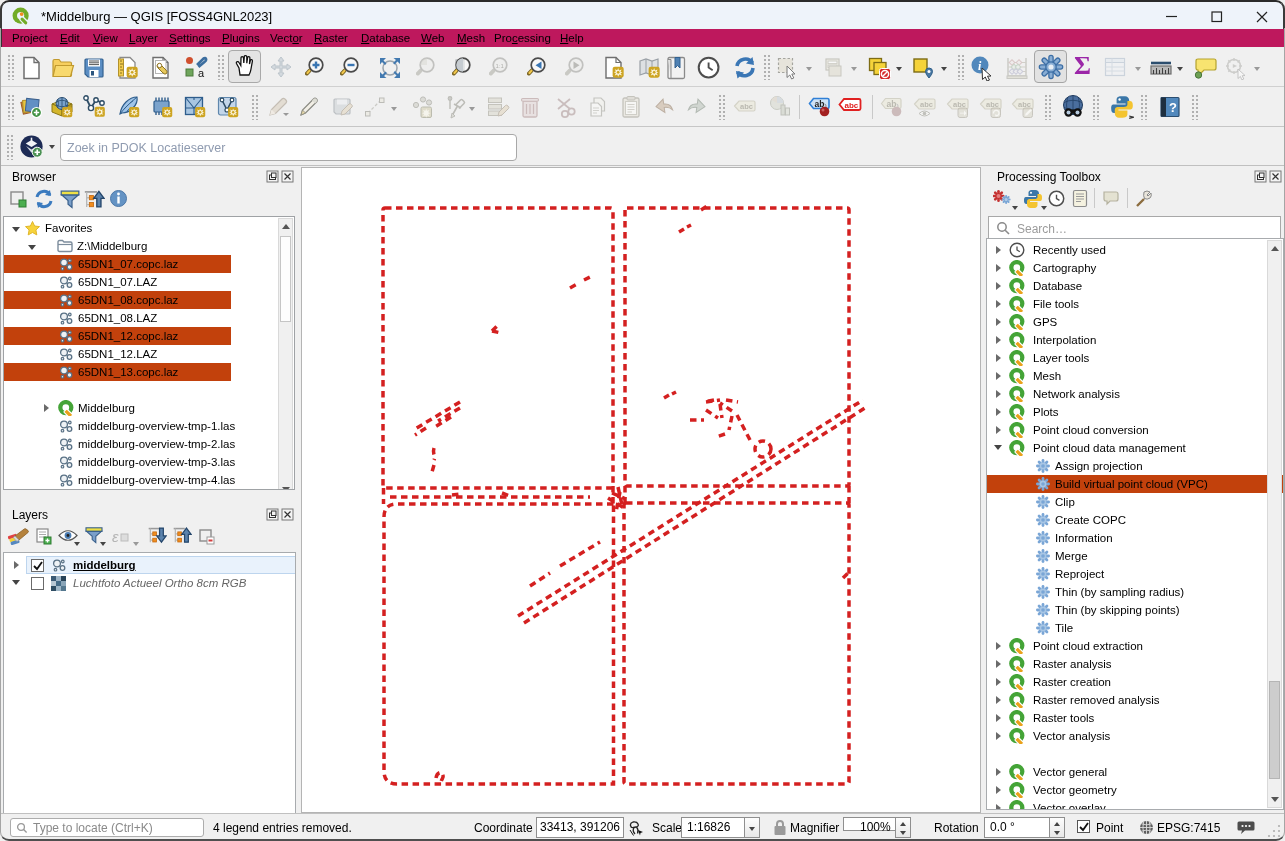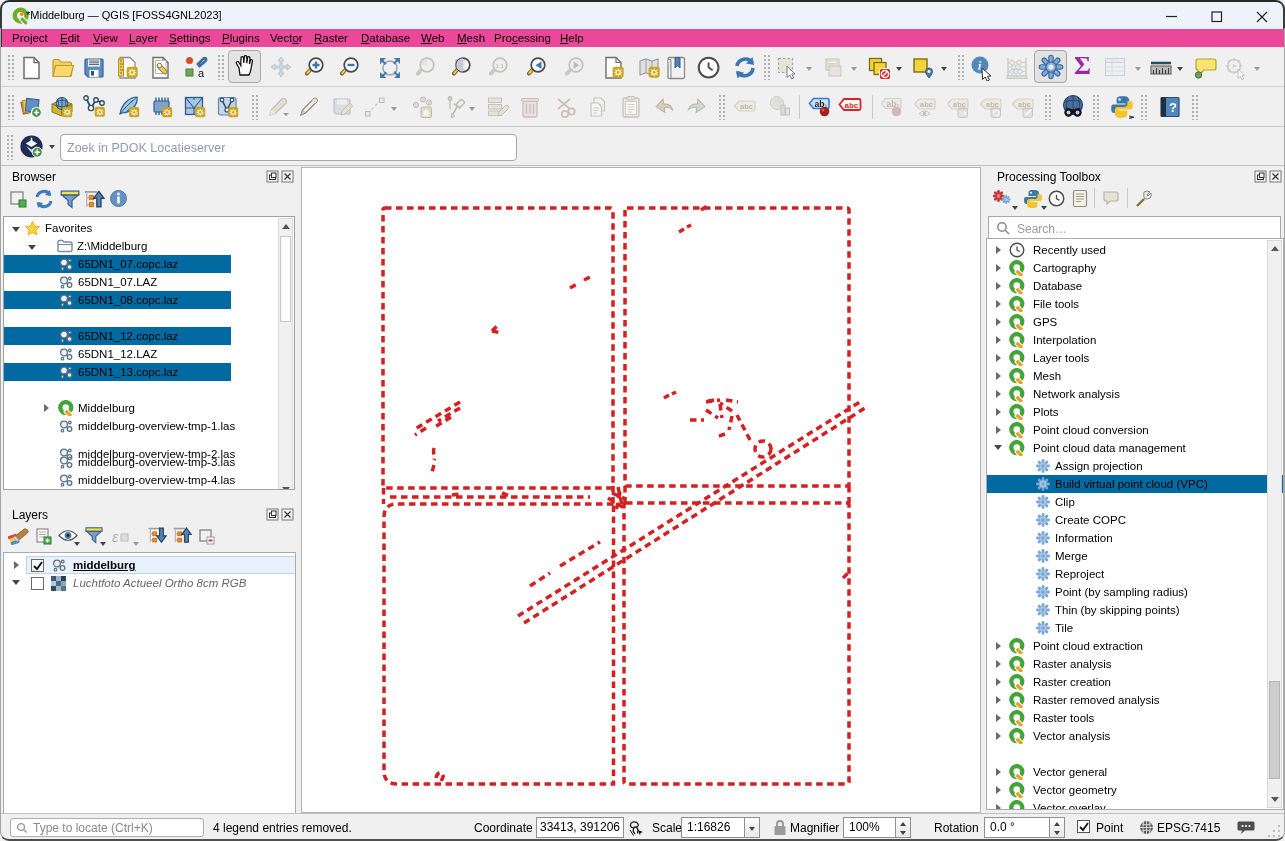--- a/index.html
+++ b/index.html
@@ -8,7 +8,7 @@
 #win { position:absolute; left:0; top:0; width:1285px; height:841px; background:#f0f0f0; }
 
 #titlebar { position:absolute; left:0; top:0; width:1285px; height:29px; background:#eef3fa; border-top:2px solid #2a2a2a; border-left:2px solid #3a3a3a; border-right:2px solid #3a3a3a; border-radius:9px 9px 0 0; }
-#titletext { position:absolute; left:24px; top:7px; font-size:11px; color:#000;text-align:center; }
+#titletext { position:absolute; left:39px; top:7px; font-size:13px; color:#000;text-align:center; }
 
 #menubar { position:absolute; left:0; top:29px; width:1285px; height:18px; background:#ec4899; border-left:2px solid #333; }
 #menubar span.mi { position:absolute; top:3px; font-size:11.5px; }

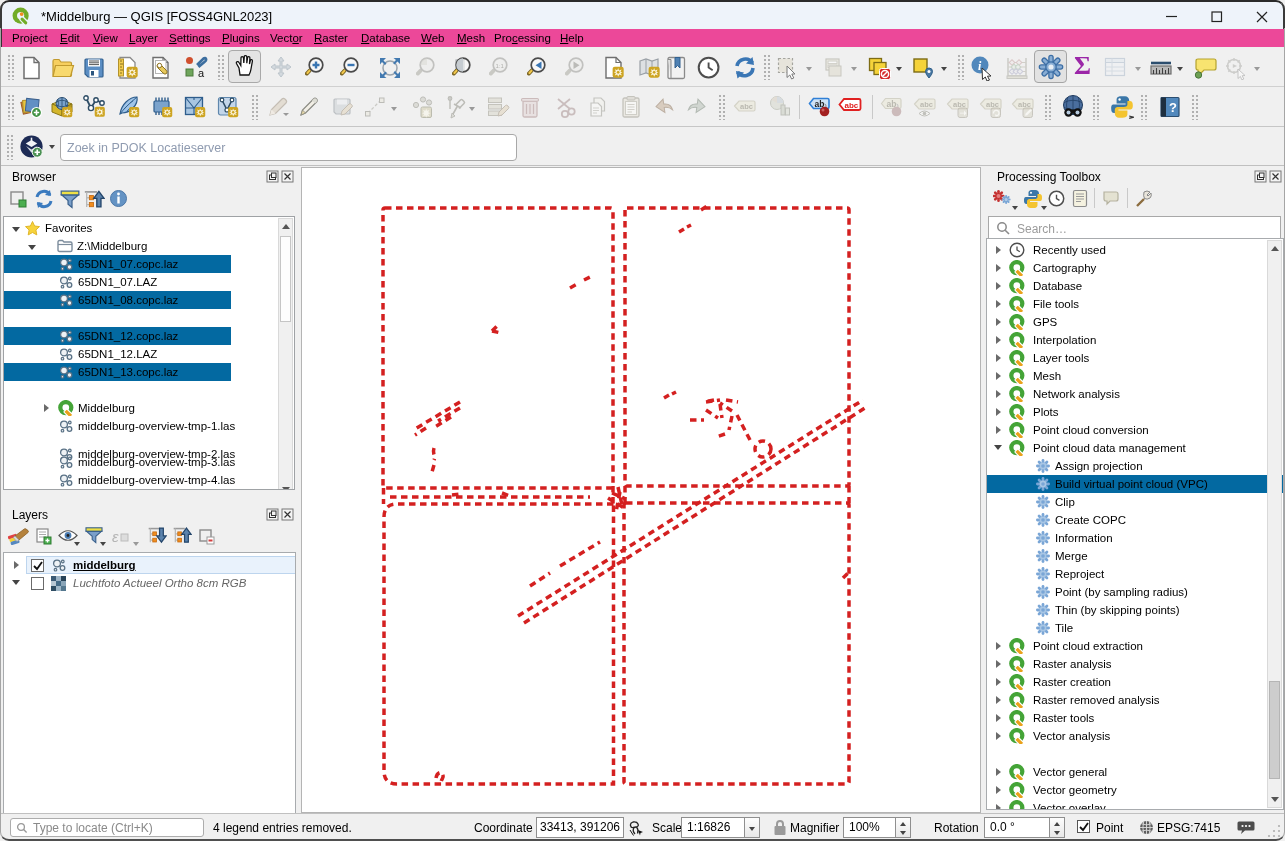--- a/index.html
+++ b/index.html
@@ -10,7 +10,7 @@
 #titlebar { position:absolute; left:0; top:0; width:1285px; height:29px; background:#eef3fa; border-top:2px solid #2a2a2a; border-left:2px solid #3a3a3a; border-right:2px solid #3a3a3a; border-radius:9px 9px 0 0; }
 #titletext { position:absolute; left:39px; top:7px; font-size:13px; color:#000;text-align:center; }
 
-#menubar { position:absolute; left:0; top:29px; width:1285px; height:18px; background:#ec4899; border-left:2px solid #333; }
+#menubar { position:absolute; left:0; top:29px; width:1285px; height:18px; background:#be185d; border-left:2px solid #333; }
 #menubar span.mi { position:absolute; top:3px; font-size:11.5px; }
 
 .tbrow { position:absolute; left:0; width:1285px; background:#f0f0f0; }

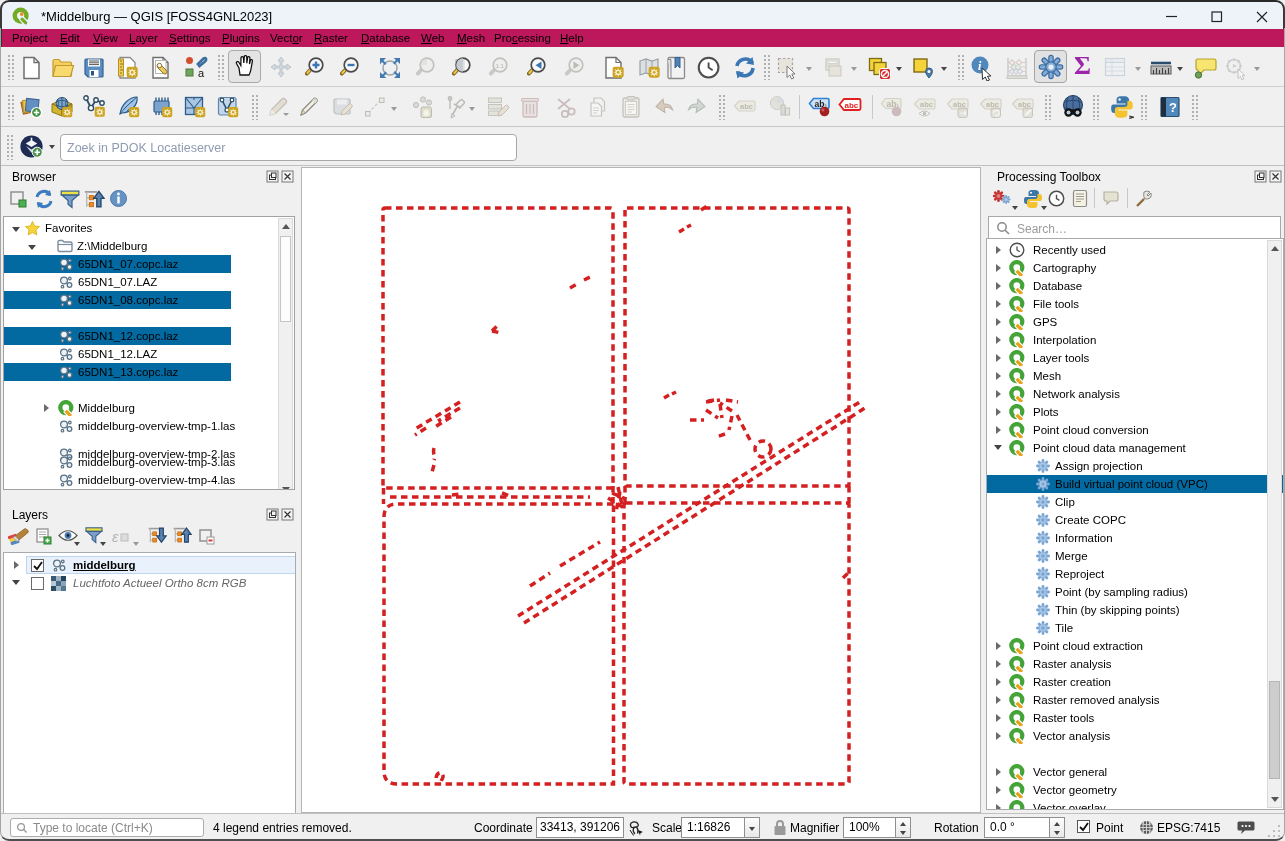--- a/index.html
+++ b/index.html
@@ -29,7 +29,7 @@
 .docktitle { font-size:12px; color:#000; }
 .tree { position:absolute; background:#fff; border:1px solid #9fa2a5; overflow:hidden; }
 .row { position:absolute; left:0; width:100%; height:18px; line-height:18px; white-space:nowrap; }
-.rowhl { background:#0369a1; }
+.rowhl { background:#c2410c; }
 .caret-r { display:inline-block; width:0; height:0; border-top:4px solid transparent; border-bottom:4px solid transparent; border-left:5px solid #6a6a6a; }
 .caret-d { display:inline-block; width:0; height:0; border-left:4px solid transparent; border-right:4px solid transparent; border-top:5px solid #444; }
 

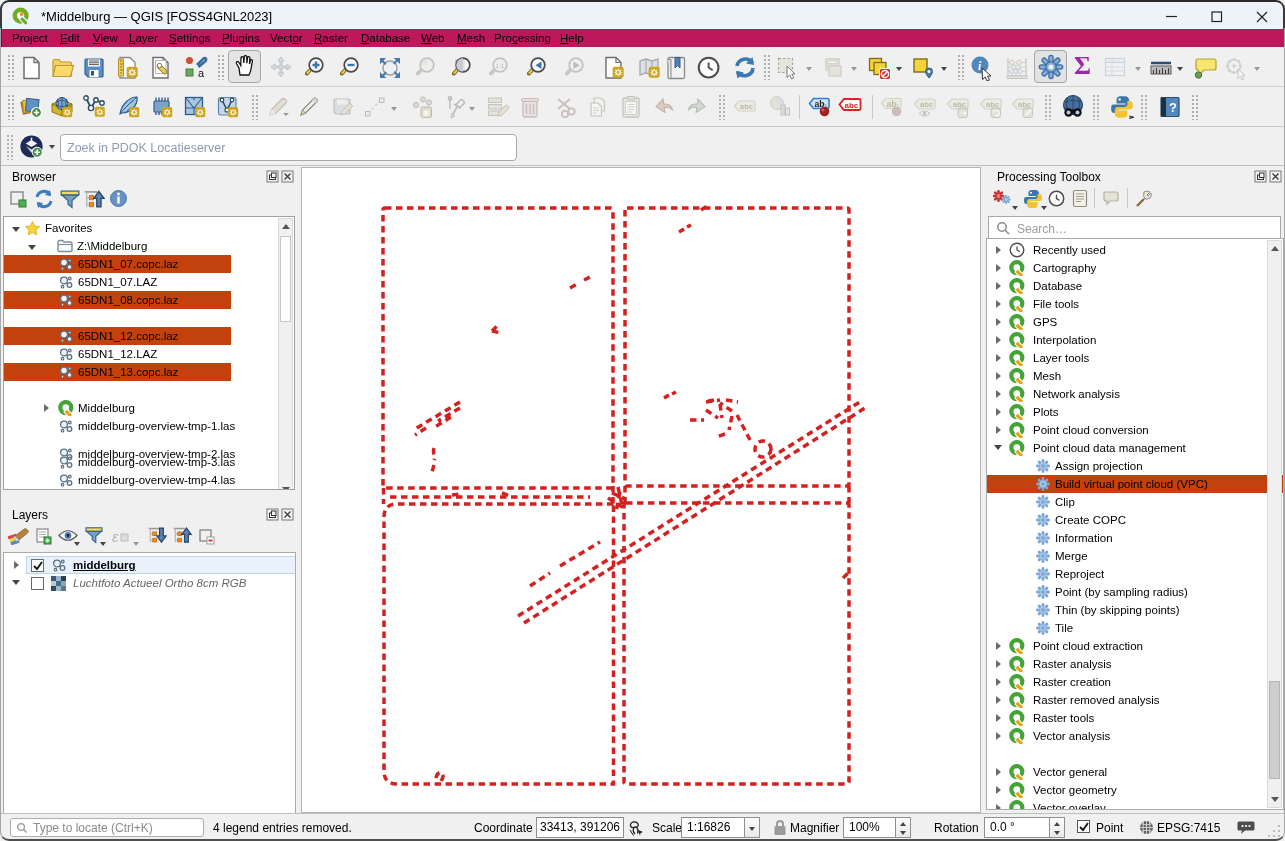--- a/index.html
+++ b/index.html
@@ -642,6 +642,12 @@
             </svg>
             <span style="position:absolute;left:74px">65DN1_08.copc.laz</span>
           </div>
+        <div class="row" style="top:92px">
+            <svg style="position:absolute;left:54px;top:1px;width:16px;height:16px">
+              <use href="#pcic"></use>
+            </svg>
+            <span style="position:absolute;left:74px">65DN1_08.LAZ</span>
+          </div>
         <div class="row rowhl" style="top:110px;width:227px">
             <svg style="position:absolute;left:54px;top:1px;width:16px;height:16px">
               <use href="#pcic"></use>

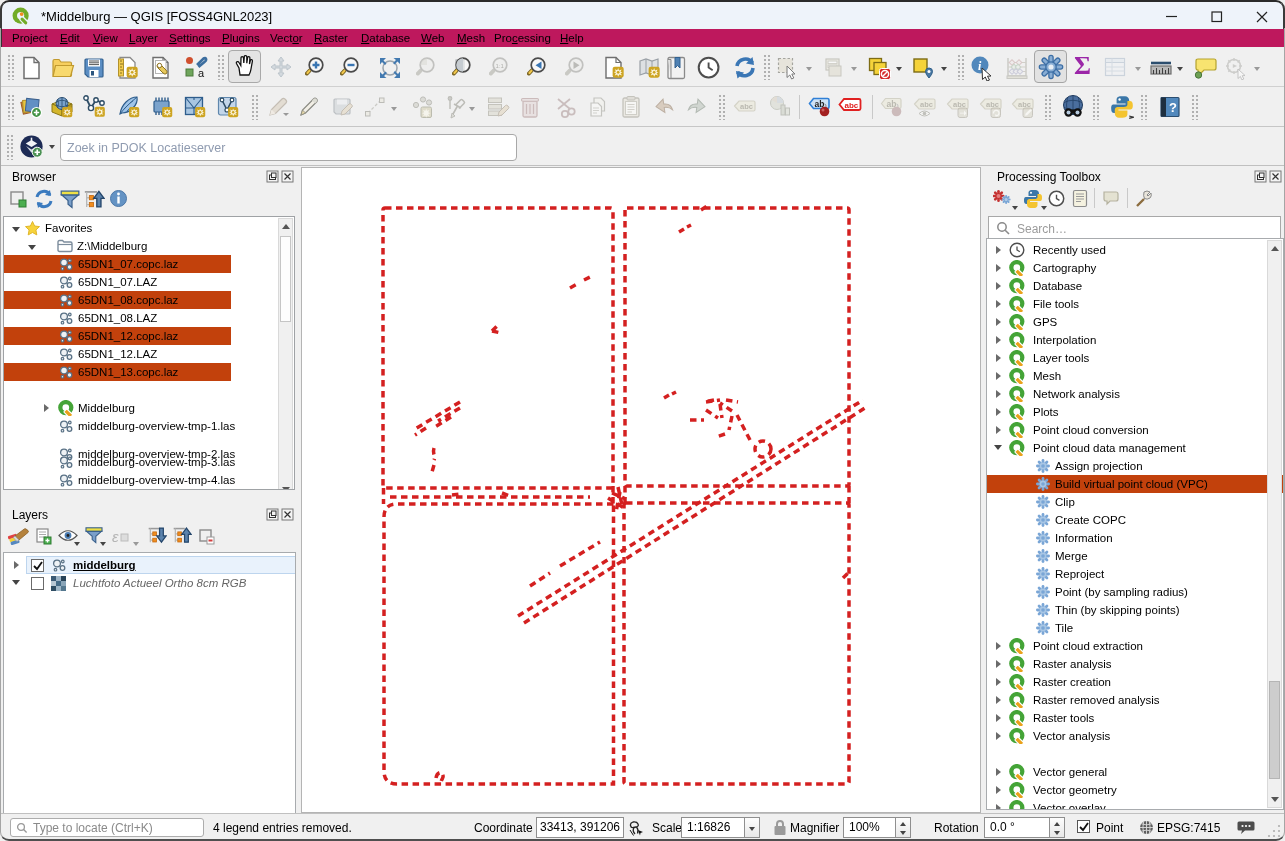--- a/index.html
+++ b/index.html
@@ -679,7 +679,7 @@
             </svg>
             <span style="position:absolute;left:74px">middelburg-overview-tmp-1.las</span>
           </div>
-        <div class="row" style="top:228px">
+        <div class="row" style="top:218px">
             <svg style="position:absolute;left:54px;top:1px;width:16px;height:16px">
               <use href="#pcic"></use>
             </svg>

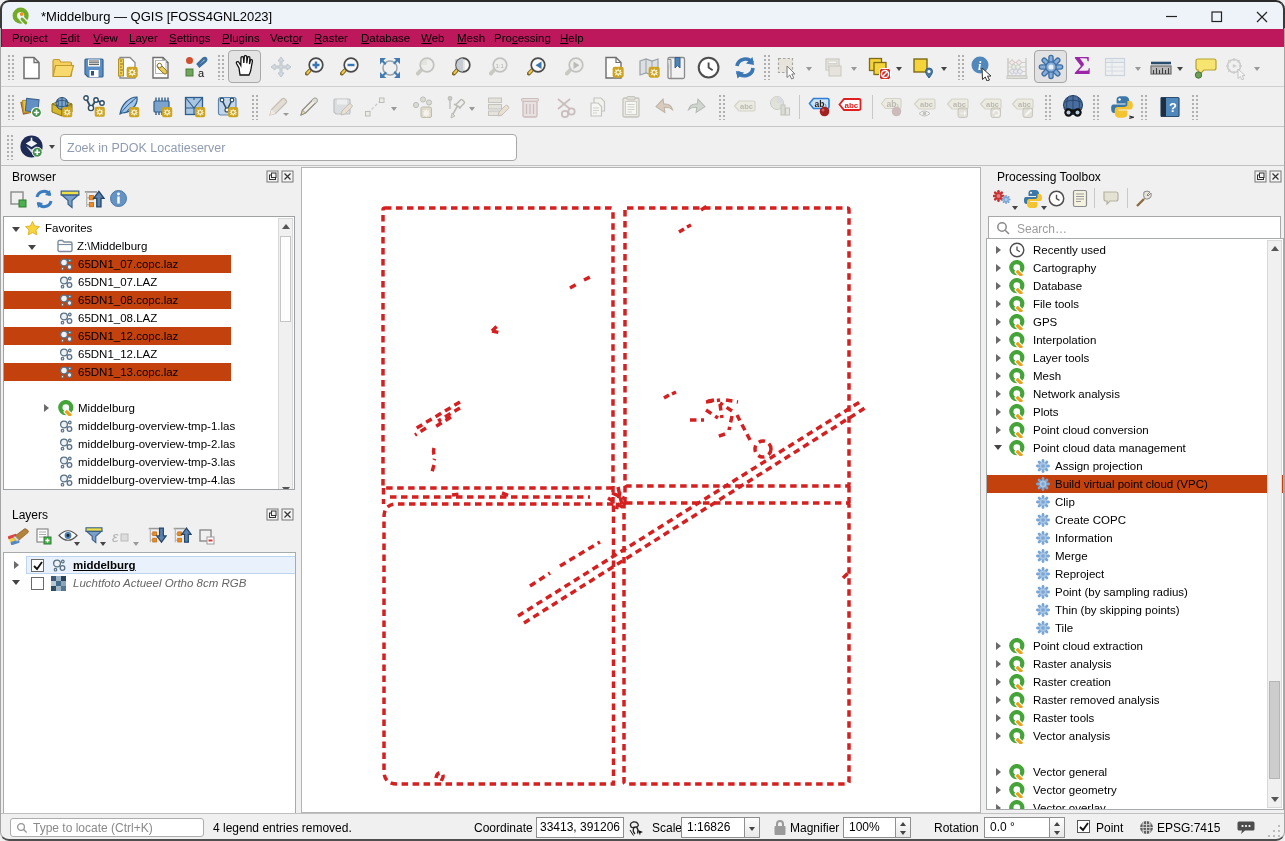--- a/index.html
+++ b/index.html
@@ -984,7 +984,7 @@
             <svg style="position:absolute;left:48px;top:1px;width:16px;height:16px">
               <use href="#gearic"></use>
             </svg>
-            <span style="position:absolute;left:68px">Point (by sampling radius)</span>
+            <span style="position:absolute;left:68px">Thin (by sampling radius)</span>
           </div>
         <div class="row" style="top:362px">
             <svg style="position:absolute;left:48px;top:1px;width:16px;height:16px">

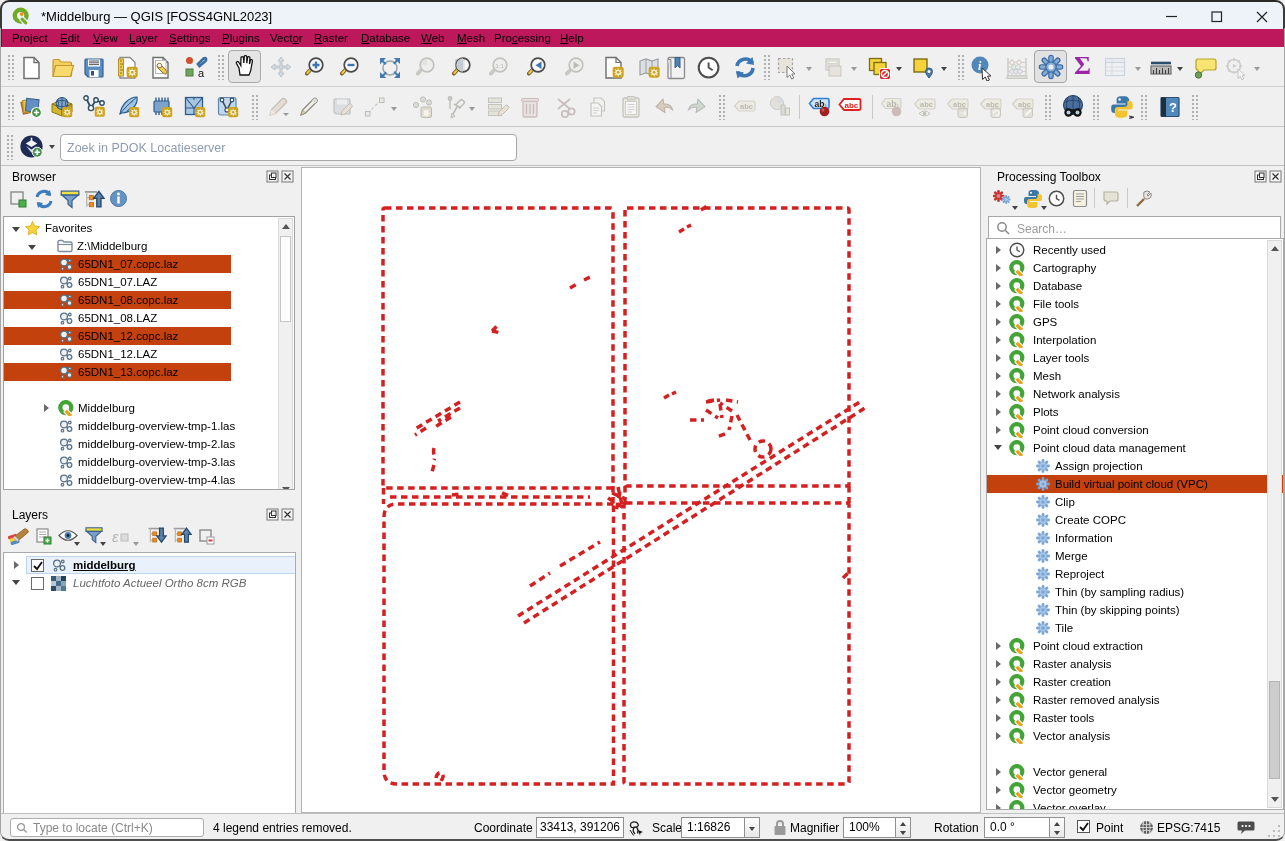--- a/index.html
+++ b/index.html
@@ -1099,7 +1099,7 @@
         <path d="M4 7 V5 Q4 2 7 2 Q10 2 10 5 V7" fill="none" stroke="#9a9a9a" stroke-width="2"></path>
       </svg>
     <div style="position:absolute;left:790px;top:7px">Magnifier</div>
-    <div class="sbox" style="left:843px;top:3px;width:53px;height:21px;line-height:19px;padding-left:5px">100%</div>
+    <div class="sbox" style="left:843px;top:3px;width:53px;height:14px;line-height:19px;padding-left:16px">100%</div>
     <div style="position:absolute;left:895px;top:3px;width:16px;height:21px;background:linear-gradient(#fdfdfd,#e8e8e8);border:1px solid #8f8f8f">
         <div class="dd" style="left:4px;top:4px;border-top:none;border-bottom:4px solid #444"></div>
         <div class="dd" style="left:4px;top:13px"></div>

